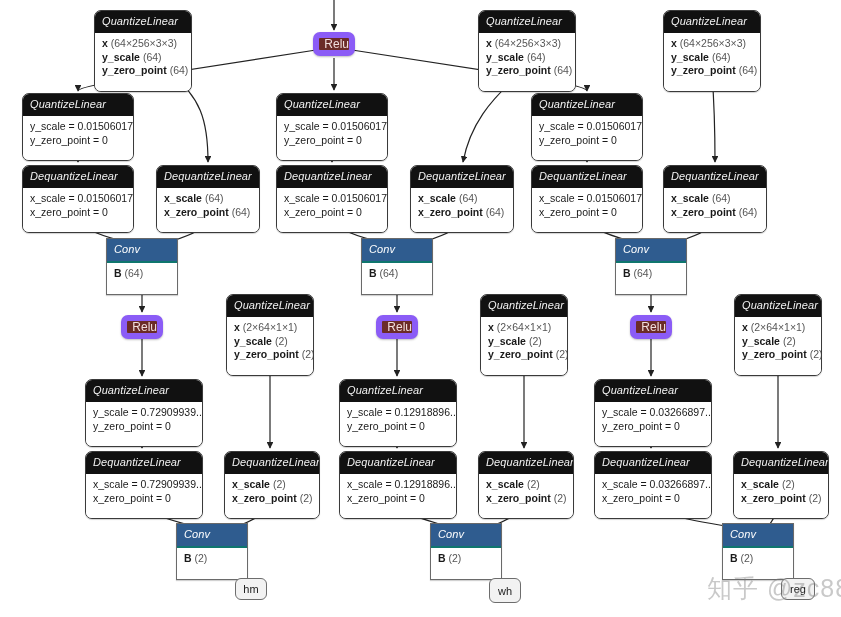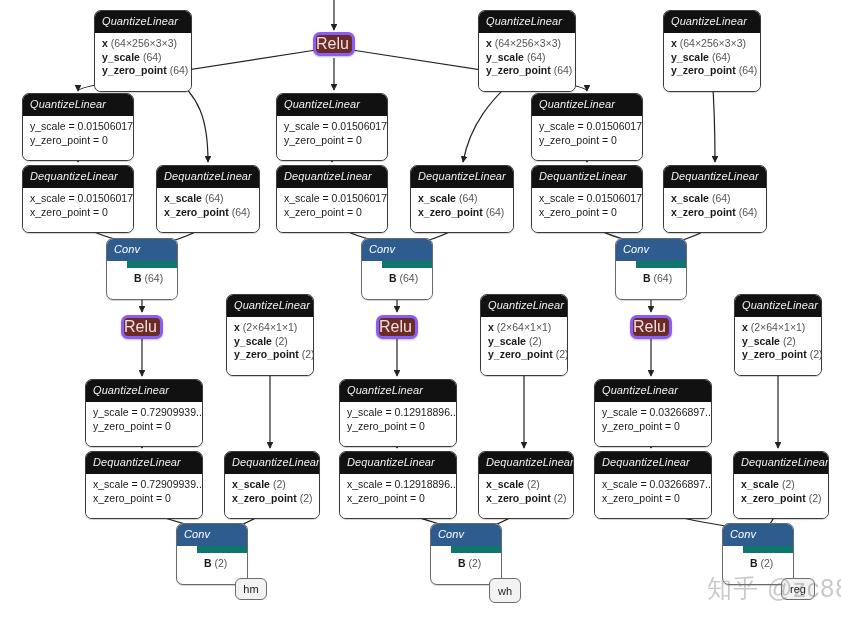--- a/index.html
+++ b/index.html
@@ -82,12 +82,12 @@
   .node.relu {
     border-radius: 7px;
     background: #6b2b27;
-    border: 3px solid #8b5cf6;
+    border: 6px solid #8b5cf6;
     color: #f0dedc;
-    font-size: 16px;
+    font-size: 12px;
     display: flex;
     align-items: center;
-    justify-content: flex-start;
+    justify-content: flex-end;
     box-shadow: 0 1px 2px rgba(0,0,0,0.25);
   }
 

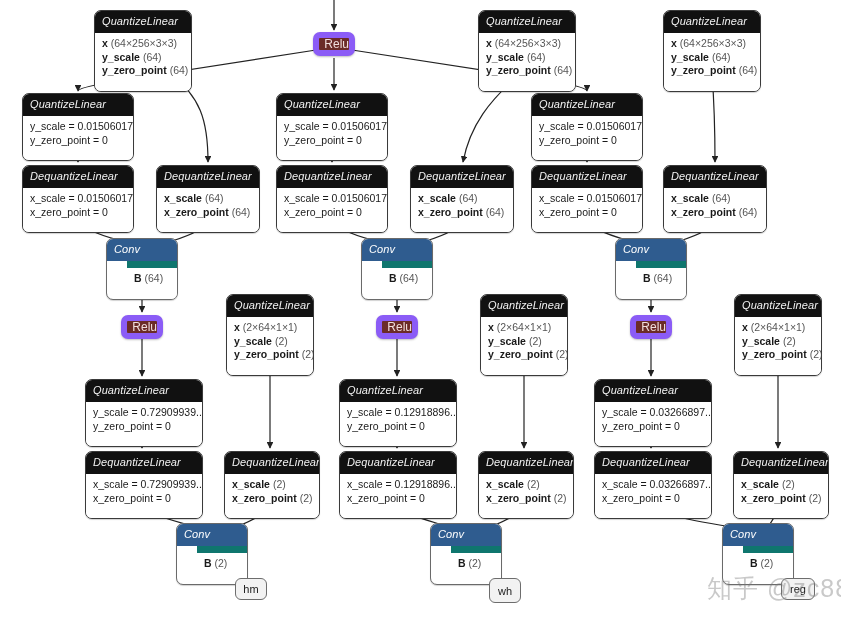--- a/index.html
+++ b/index.html
@@ -71,7 +71,7 @@
   }
   .node.conv {
     border: 1px solid #6a6a6a;
-    border-radius: 7px;
+    border-radius: 0;
   }
   .node.conv .body {
     border-top: 7px solid #0f766e;

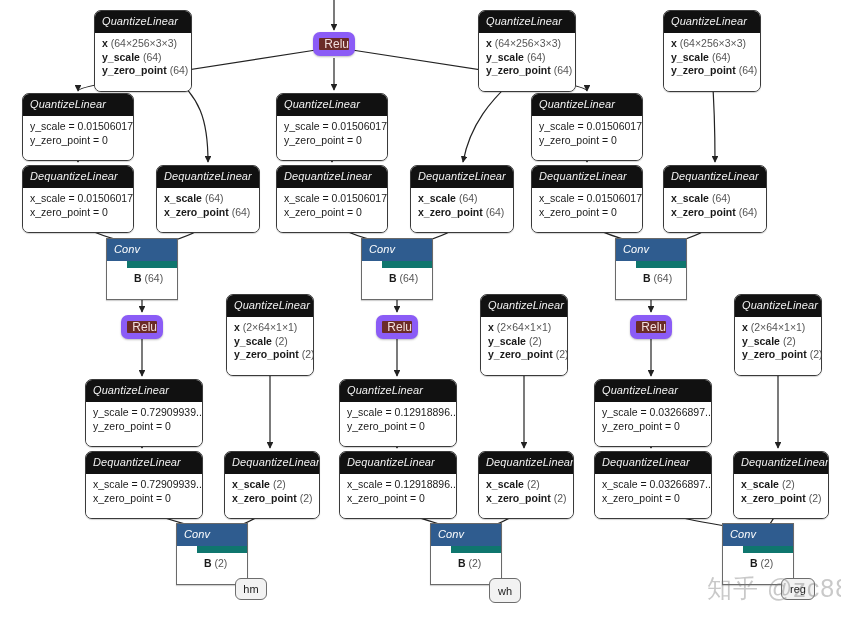--- a/index.html
+++ b/index.html
@@ -74,8 +74,7 @@
     border-radius: 0;
   }
   .node.conv .body {
-    border-top: 7px solid #0f766e;
-    margin-left: 20px;
+    border-top: 2px solid #0f766e;
   }
 
   

